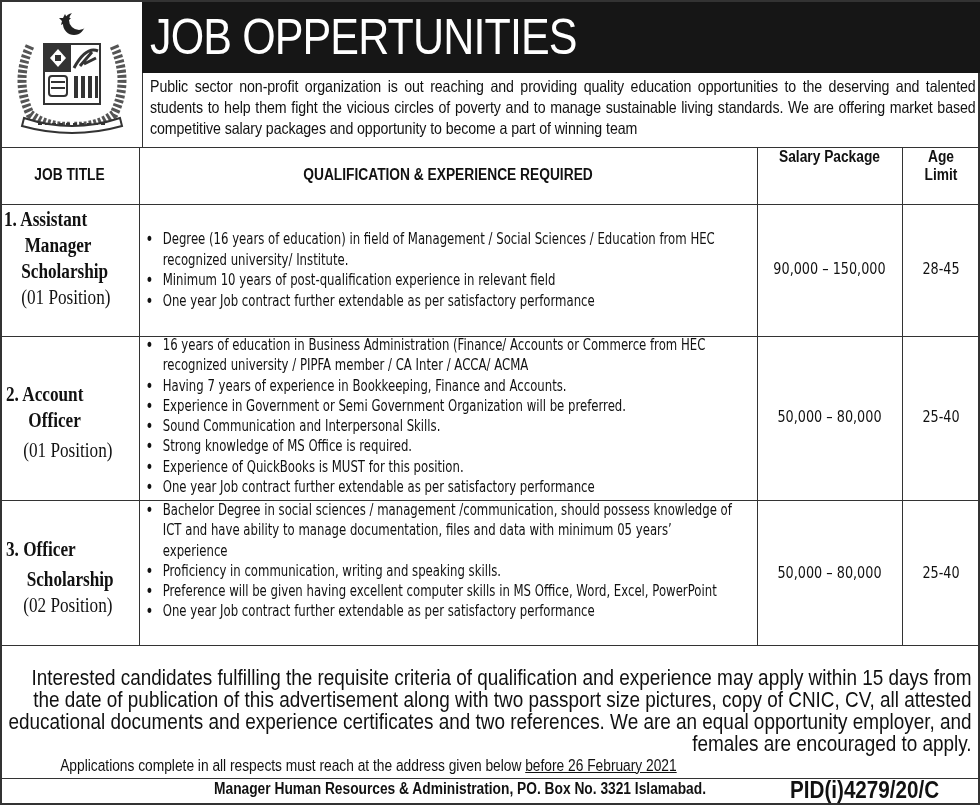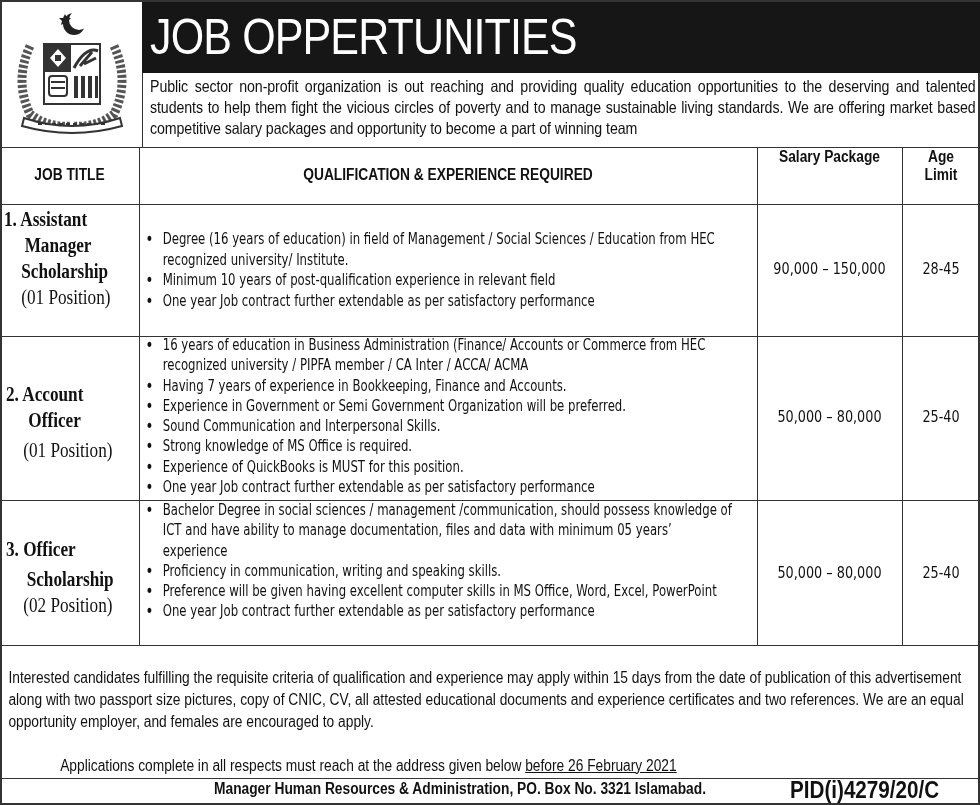--- a/index.html
+++ b/index.html
@@ -43,7 +43,7 @@
   .cellval { position:absolute; font-family:"DejaVu Sans", sans-serif; font-size:16px; text-align:center;
     transform:scaleX(0.8); }
 
-  #apply-text { left:6px; top:667px; width:968px; font-size:16px; line-height:22px; text-align:left; }
+  #apply-text { left:6px; top:667px; width:968px; font-size:22px; line-height:22px; text-align:right; }
   #apply-inner { display:inline-block; transform:scaleX(0.86); transform-origin:center top; width:1120px; margin-left:-76px; }
 
   #deadline { left:0; top:757px; width:980px; text-align:left; font-size:16px; white-space:nowrap;margin-left:28px; }

